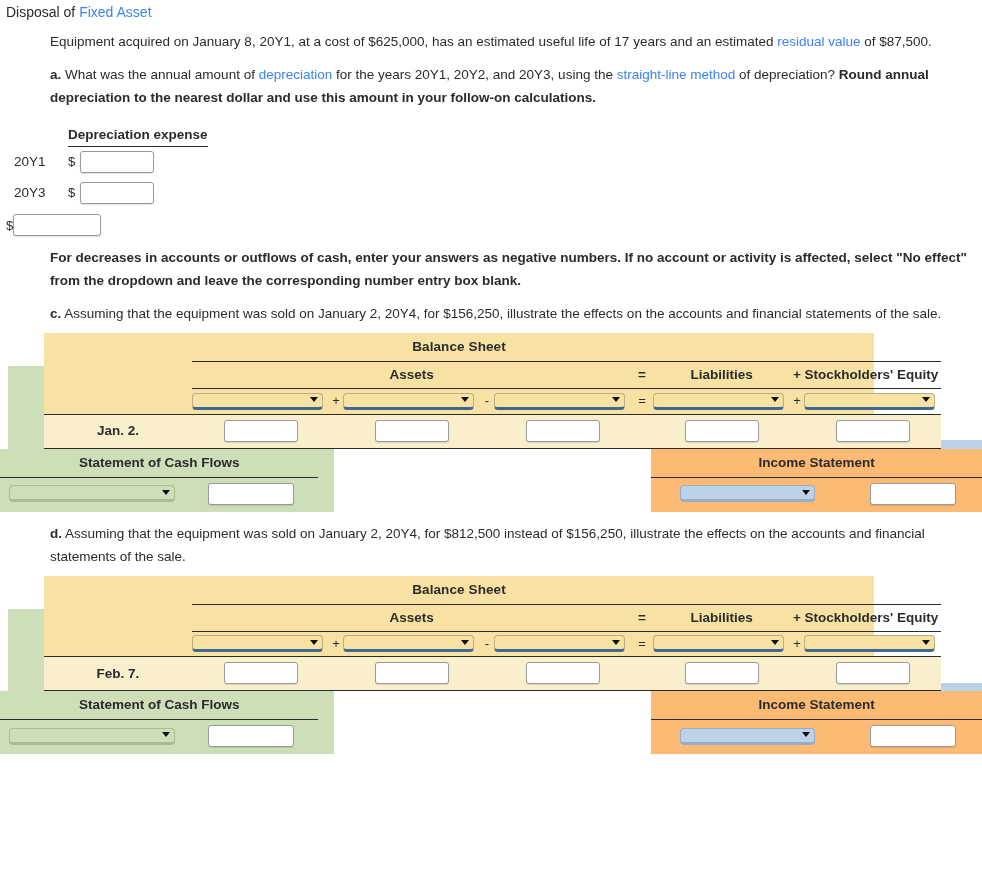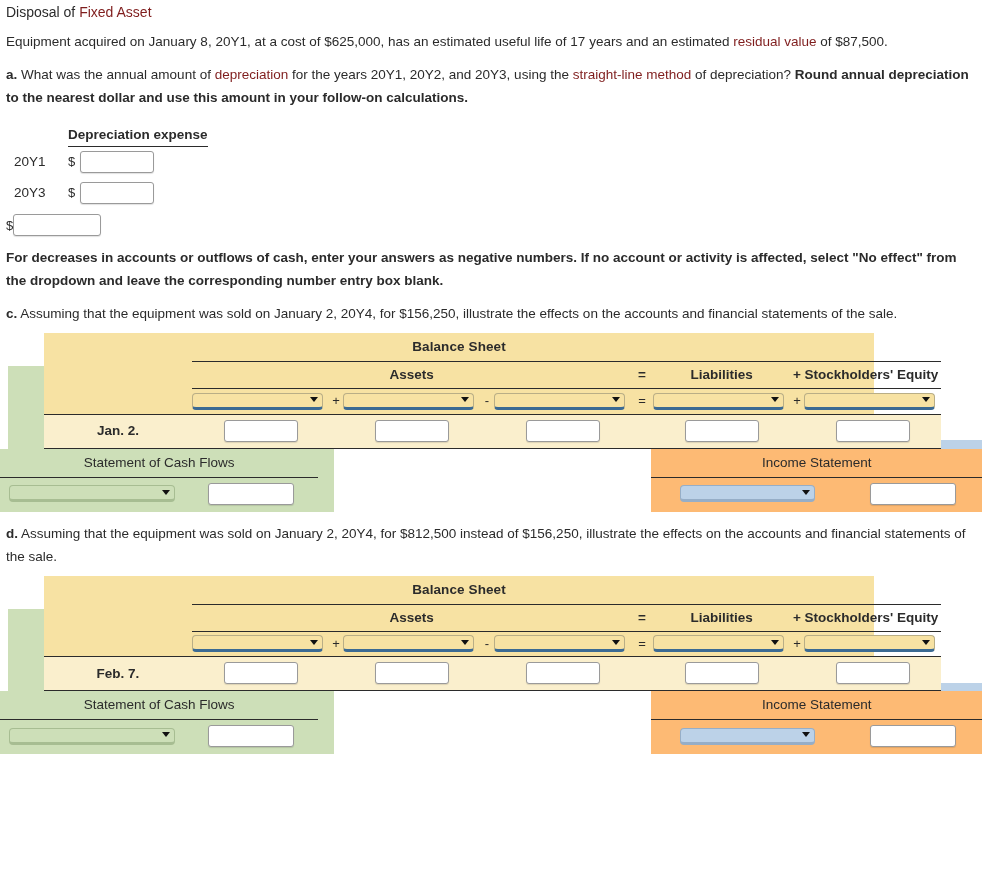--- a/index.html
+++ b/index.html
@@ -19,7 +19,7 @@
 
   
   .title { padding: 4px 0 0 6px; font-size: 14px; }
-  .lnk { color: #7f1d1d; }
+  .lnk { color: #3b82f6; }
   .para {
     padding: 10px 6px 0 6px;
     line-height: 23px;

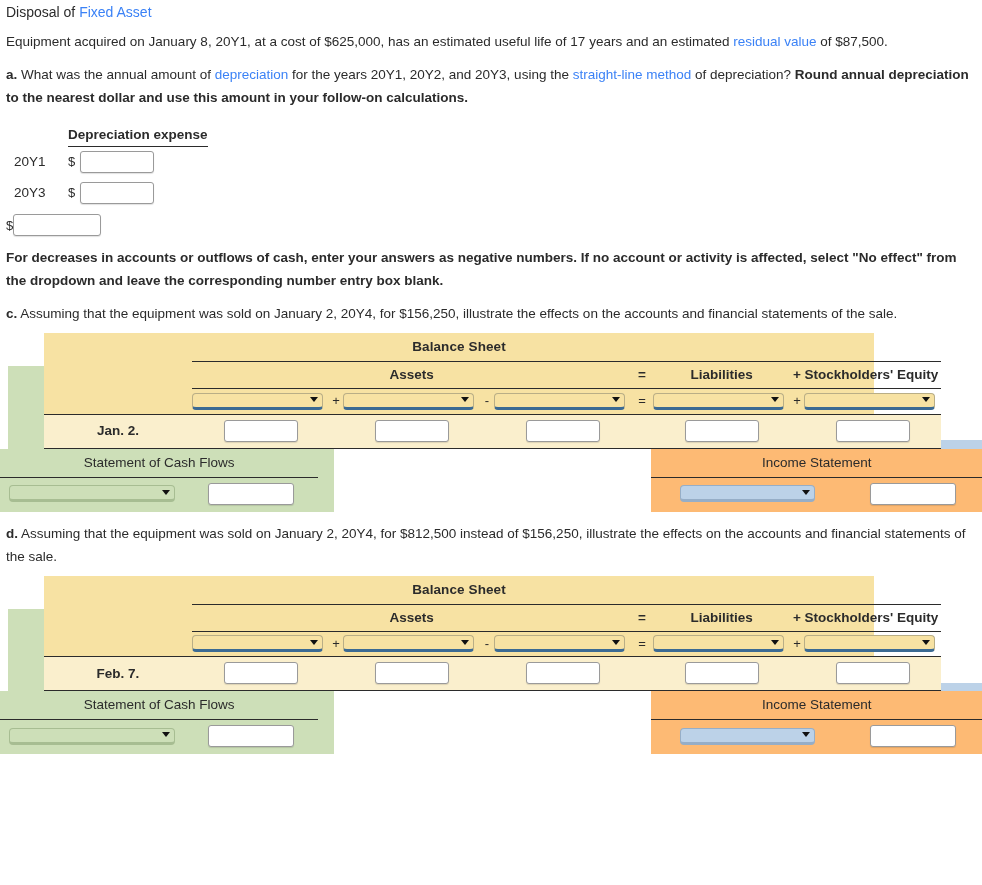--- a/index.html
+++ b/index.html
@@ -24,6 +24,7 @@
     padding: 10px 6px 0 6px;
     line-height: 23px;
     font-size: 13.5px;
+    margin-left: 44px;
   }
   .para.tight { padding-top: 14px; }
   .b { font-weight: bold; }

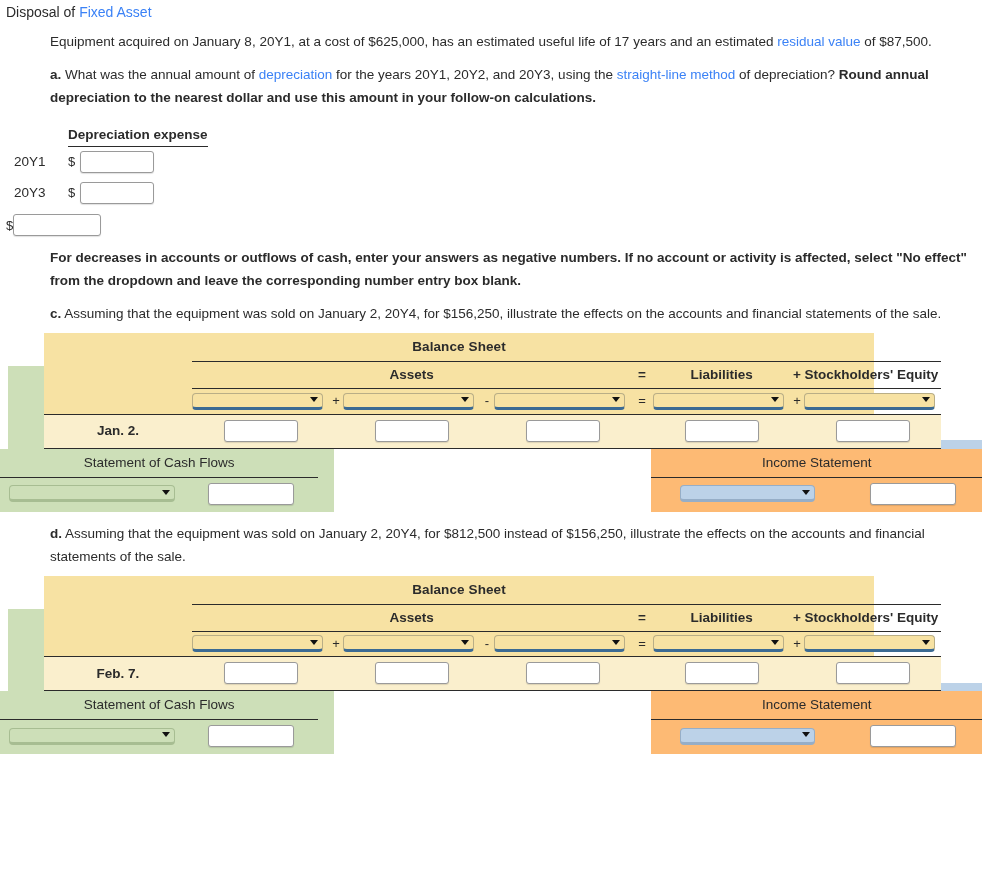--- a/index.html
+++ b/index.html
@@ -161,7 +161,7 @@
     width: 347px; background: #fdba74;
   }
   .sub-title {
-    text-align: center; font-weight: normal;
+    text-align: center; font-weight: bold;
     font-size: 13.5px; padding: 6px 0 7px 0;
   }
   table.sub { border-collapse: collapse; width: 100%; table-layout: fixed; }

